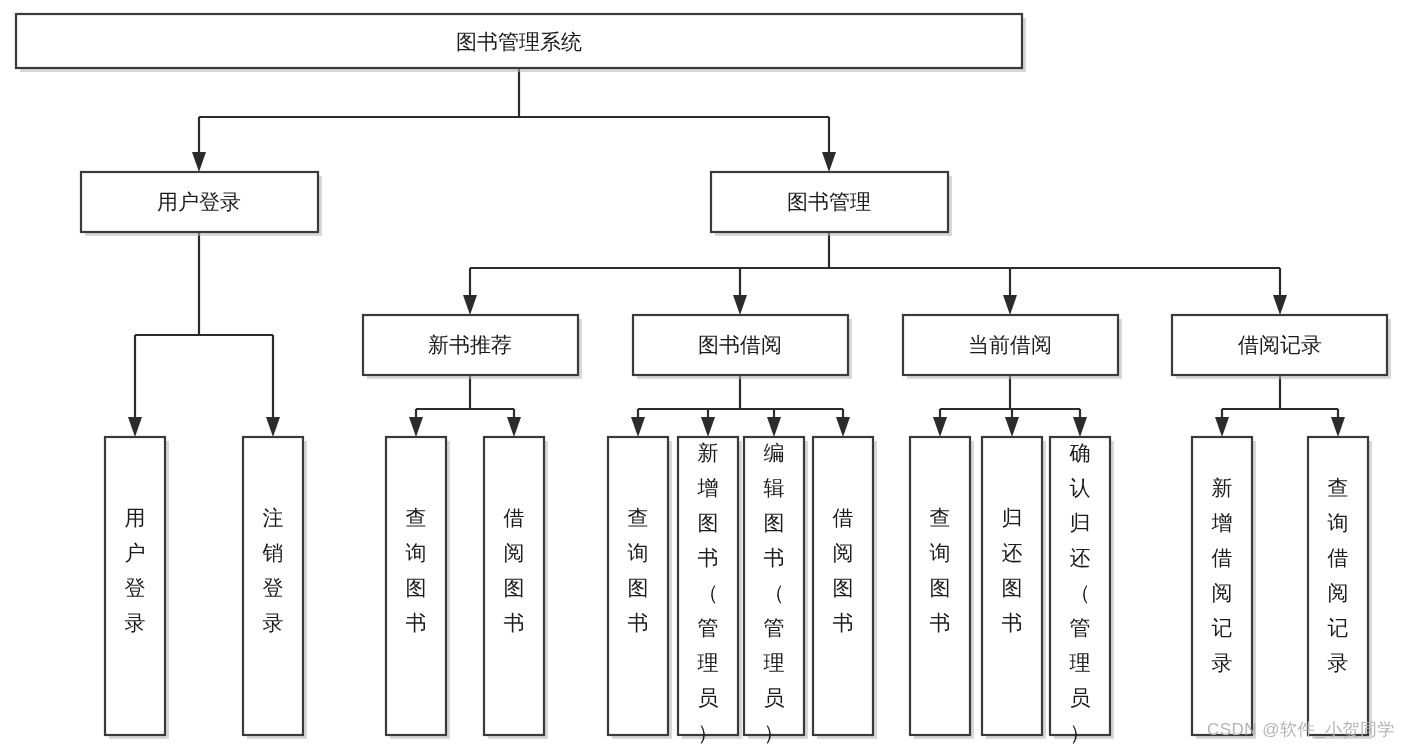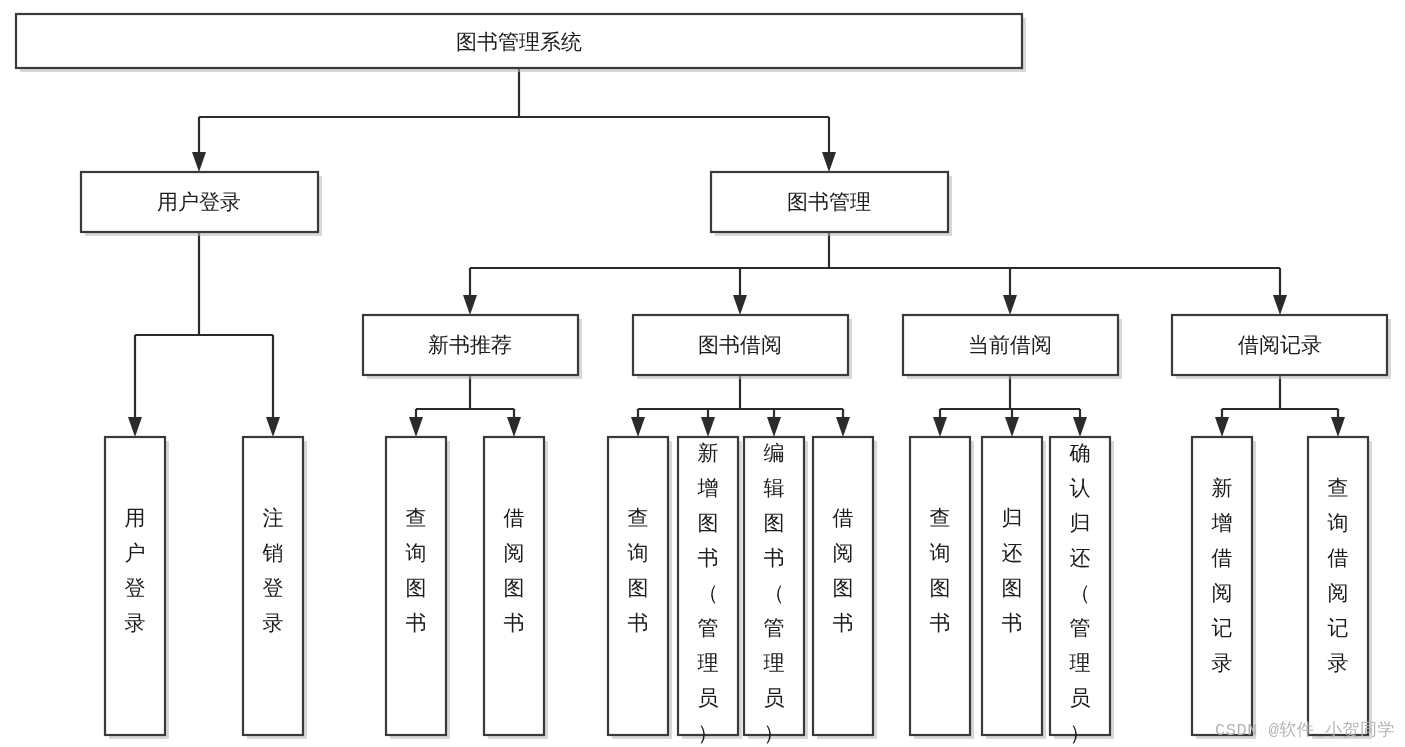--- a/index.html
+++ b/index.html
@@ -64,7 +64,7 @@
     position: absolute;
     right: 10px;
     bottom: 6px;
-    font-family: Liberation Mono, monospace;
+    font-family: Liberation Sans, sans-serif;
     font-size: 17px;
     color: #b4b4b4;
     white-space: nowrap;

